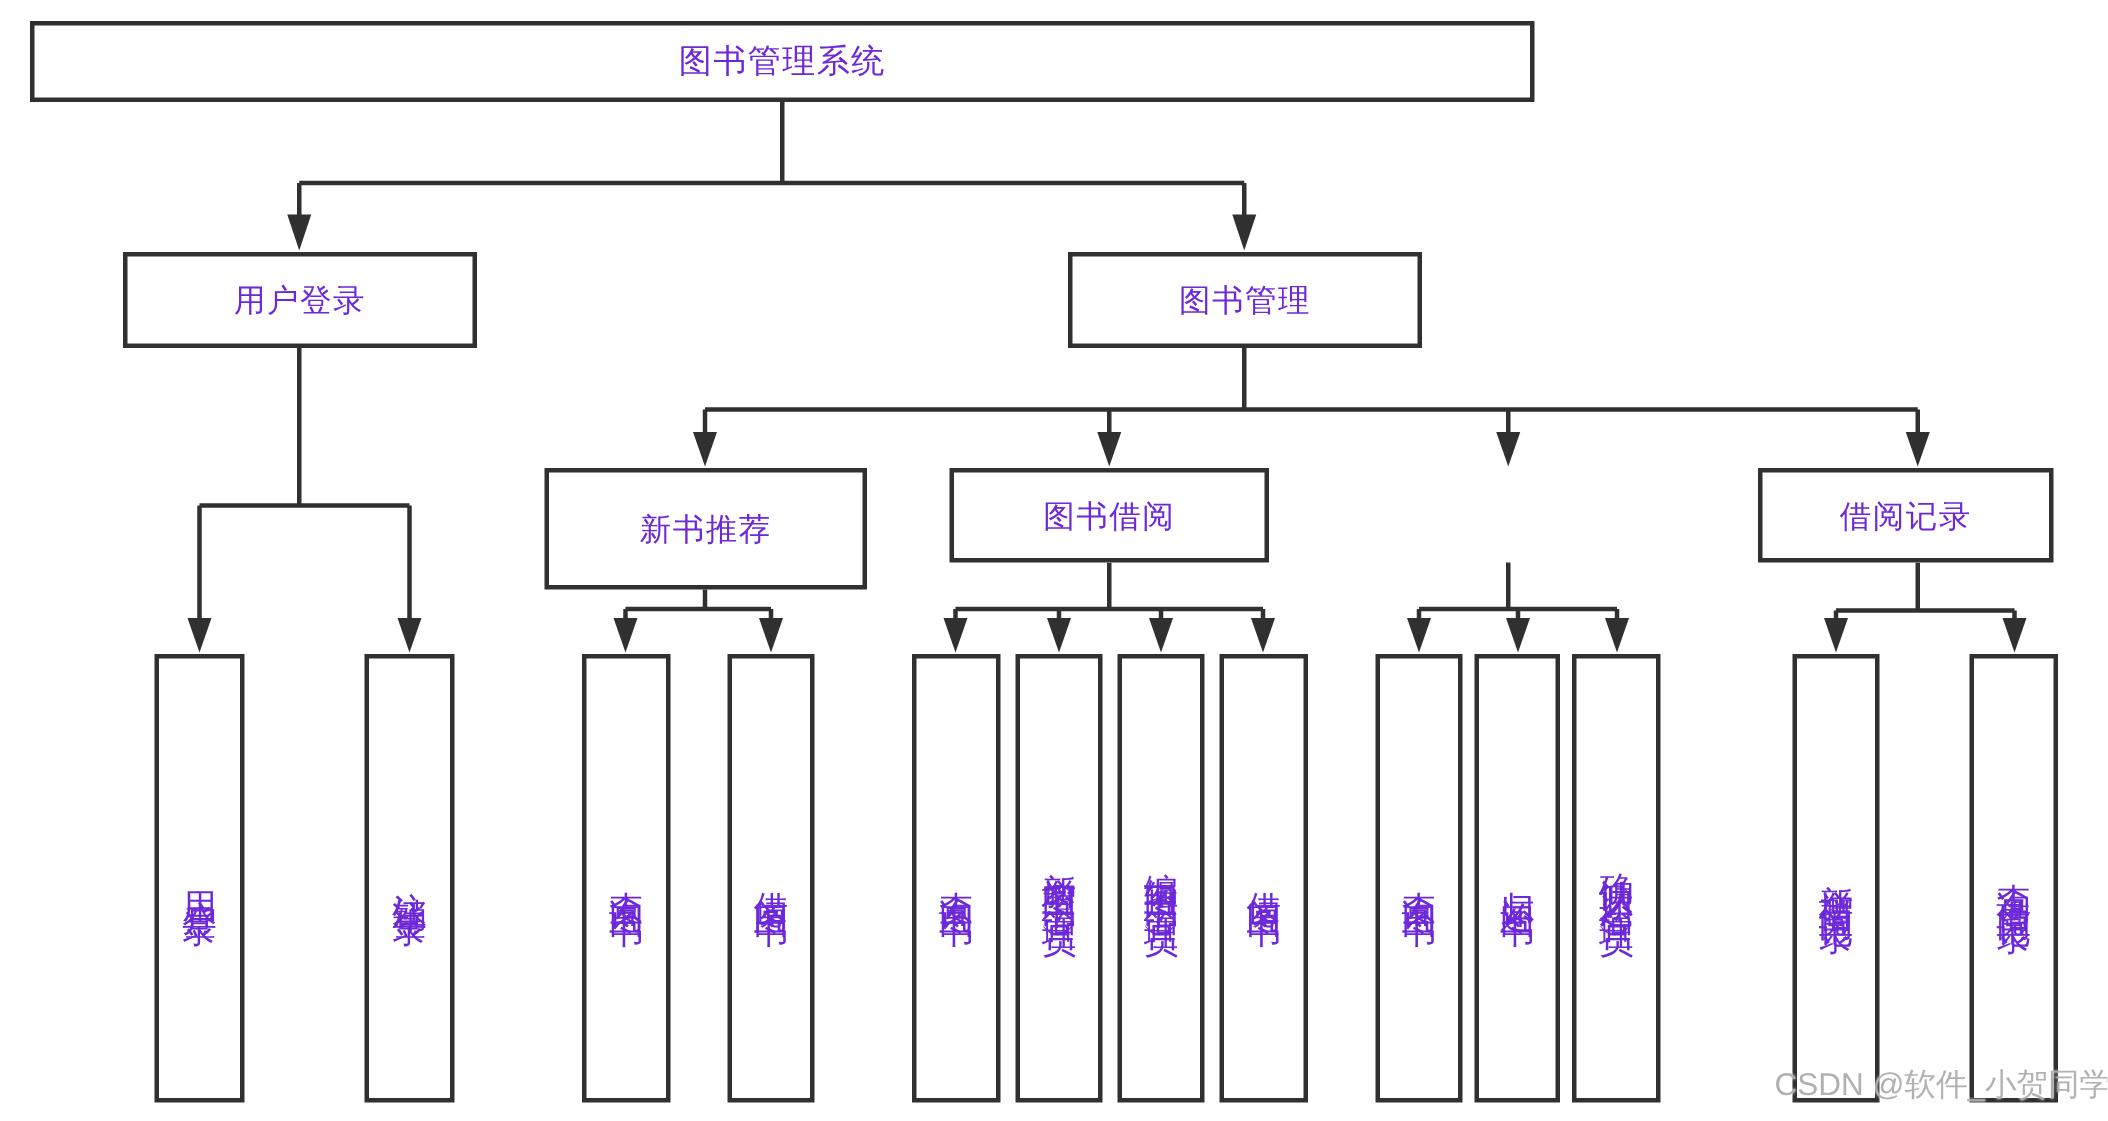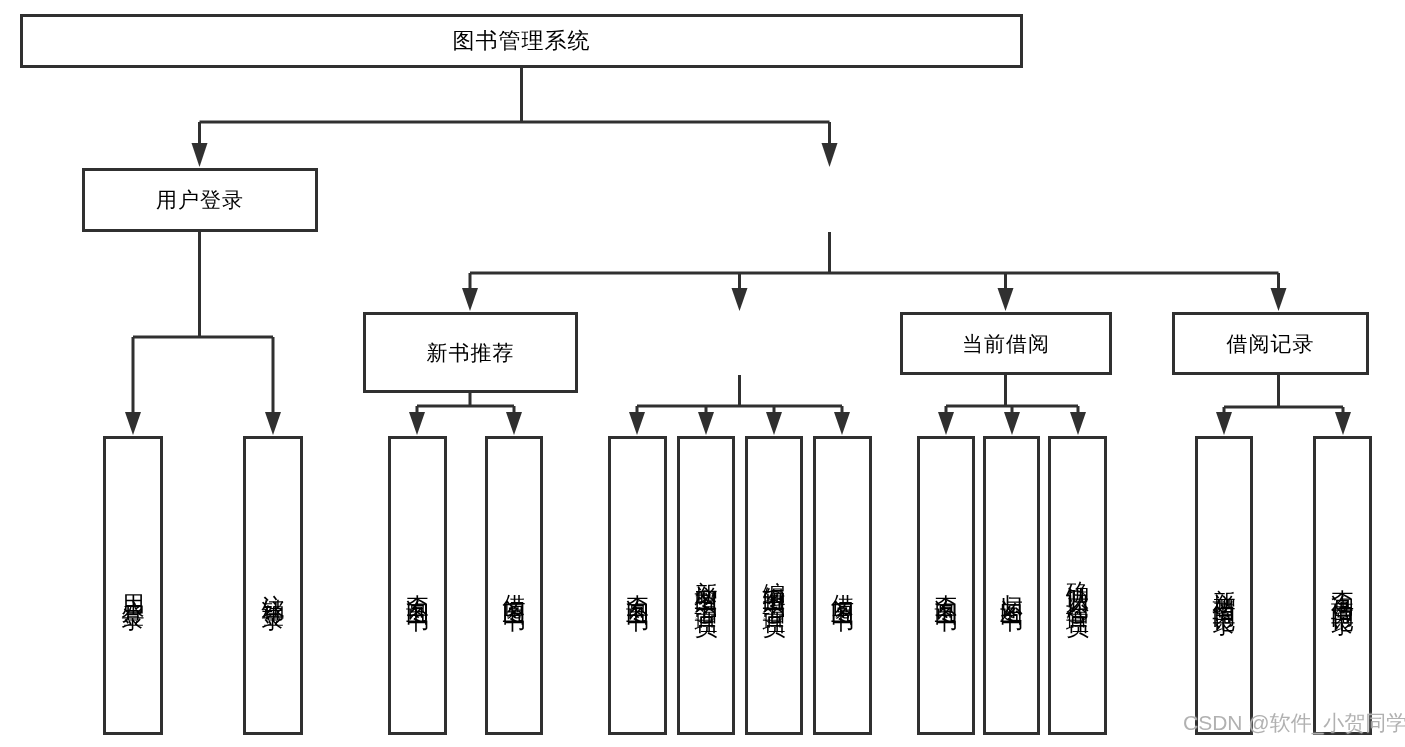--- a/index.html
+++ b/index.html
@@ -13,7 +13,7 @@
     box-sizing:border-box;display:flex;align-items:center;justify-content:center;
     z-index:2;
   }
-  .box .lbl{font-size:21px;color:#000000;letter-spacing:1px;white-space:nowrap;}
+  .box .lbl{font-size:21px;color:#6d28d9;letter-spacing:1px;white-space:nowrap;}
   #n-root .lbl{font-size:22px;}
   .leaf{top:436px;height:299px;}
   .leaf .lbl{

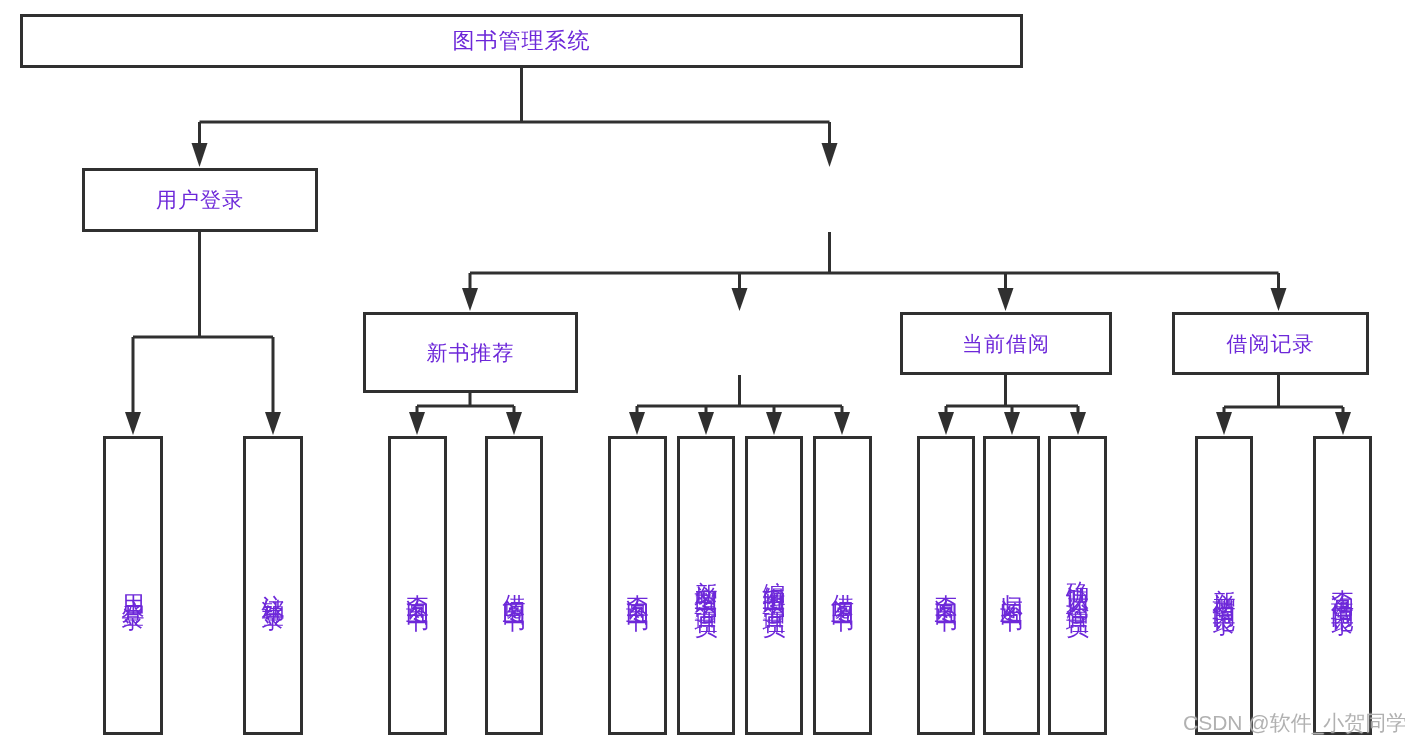--- a/index.html
+++ b/index.html
@@ -107,6 +107,9 @@
   <div class="box" id="n-user-login">
     <span class="lbl">用户登录</span>
   </div>
+  <div class="box" id="n-book-mgmt">
+    <span class="lbl">图书管理</span>
+  </div>
 
   <div class="box" id="n-new-book">
     <span class="lbl">新书推荐</span>

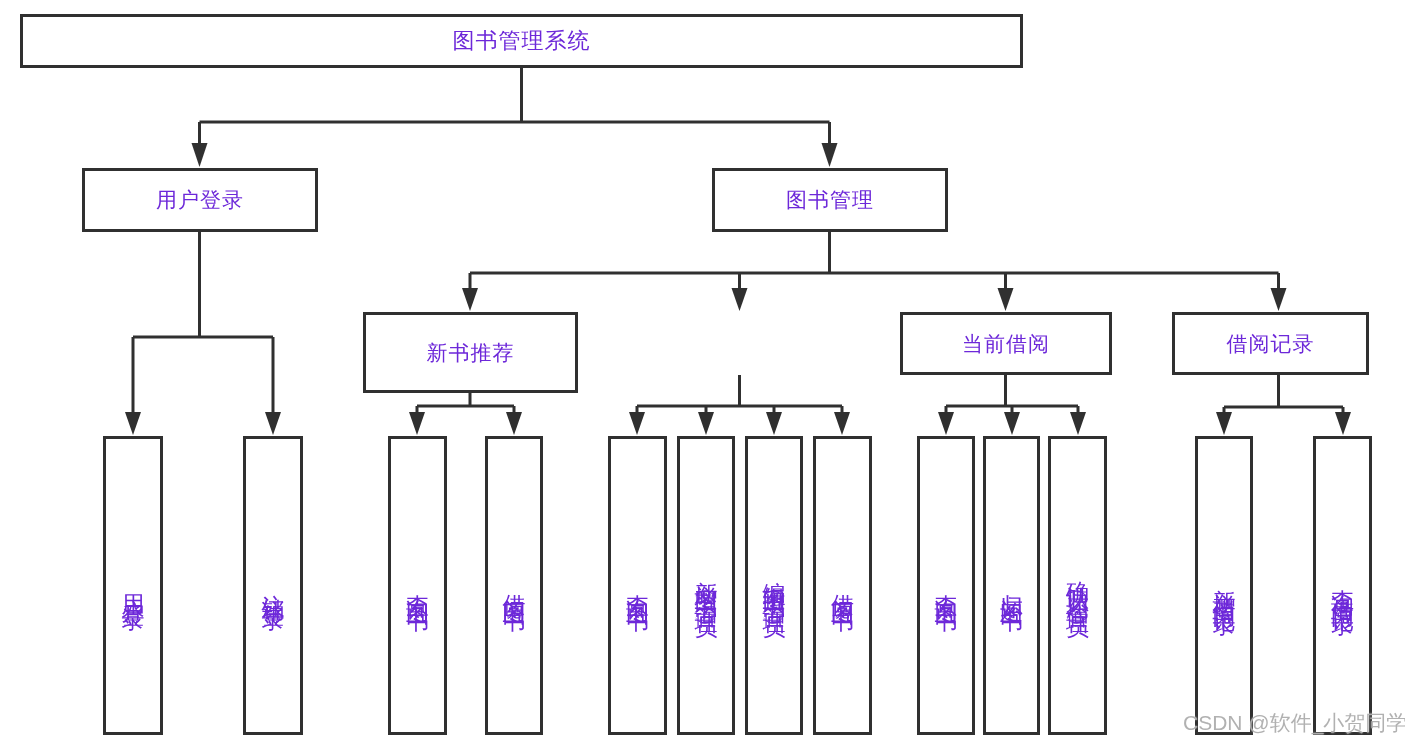--- a/index.html
+++ b/index.html
@@ -114,6 +114,9 @@
   <div class="box" id="n-new-book">
     <span class="lbl">新书推荐</span>
   </div>
+  <div class="box" id="n-book-borrow">
+    <span class="lbl">图书借阅</span>
+  </div>
   <div class="box" id="n-current-borrow">
     <span class="lbl">当前借阅</span>
   </div>

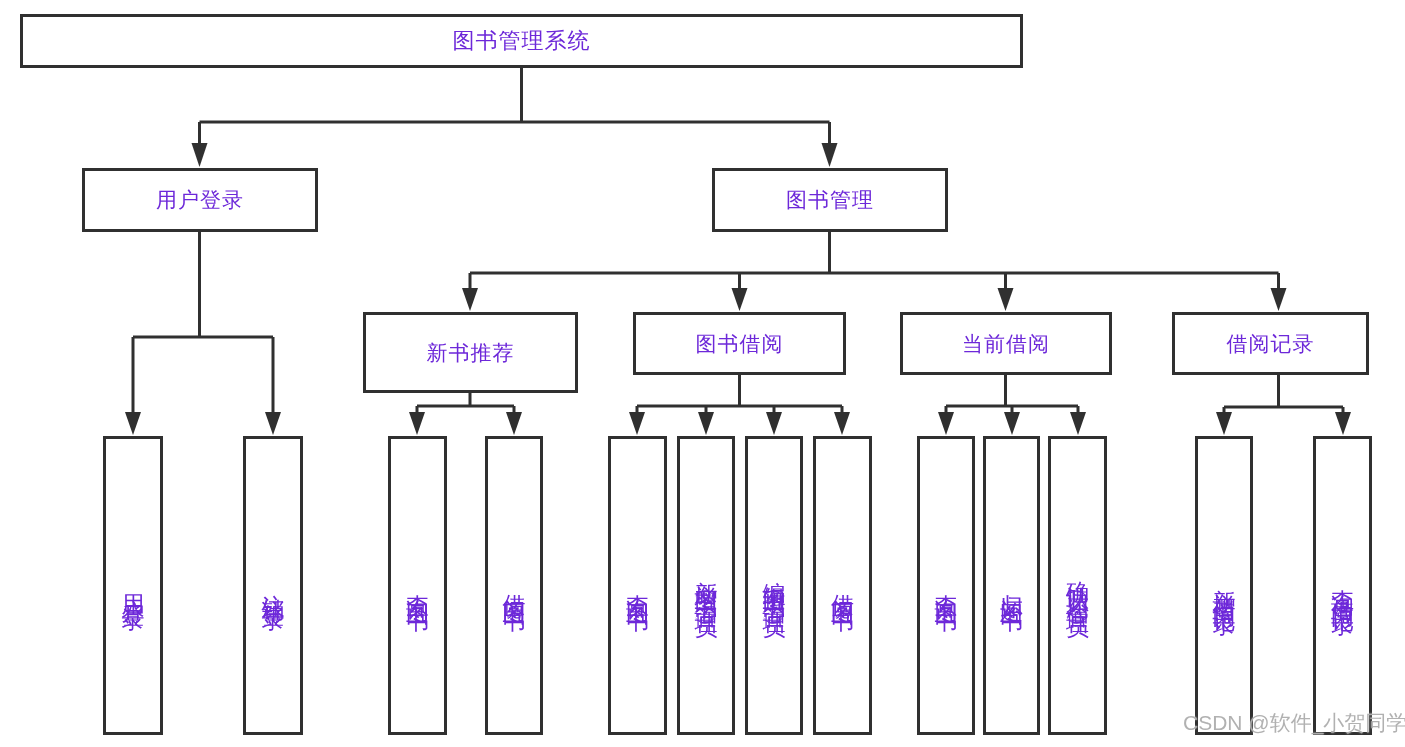--- a/index.html
+++ b/index.html
@@ -117,9 +117,6 @@
   <div class="box" id="n-book-borrow">
     <span class="lbl">图书借阅</span>
   </div>
-  <div class="box" id="n-current-borrow">
-    <span class="lbl">当前借阅</span>
-  </div>
   <div class="box" id="n-borrow-record">
     <span class="lbl">借阅记录</span>
   </div>

